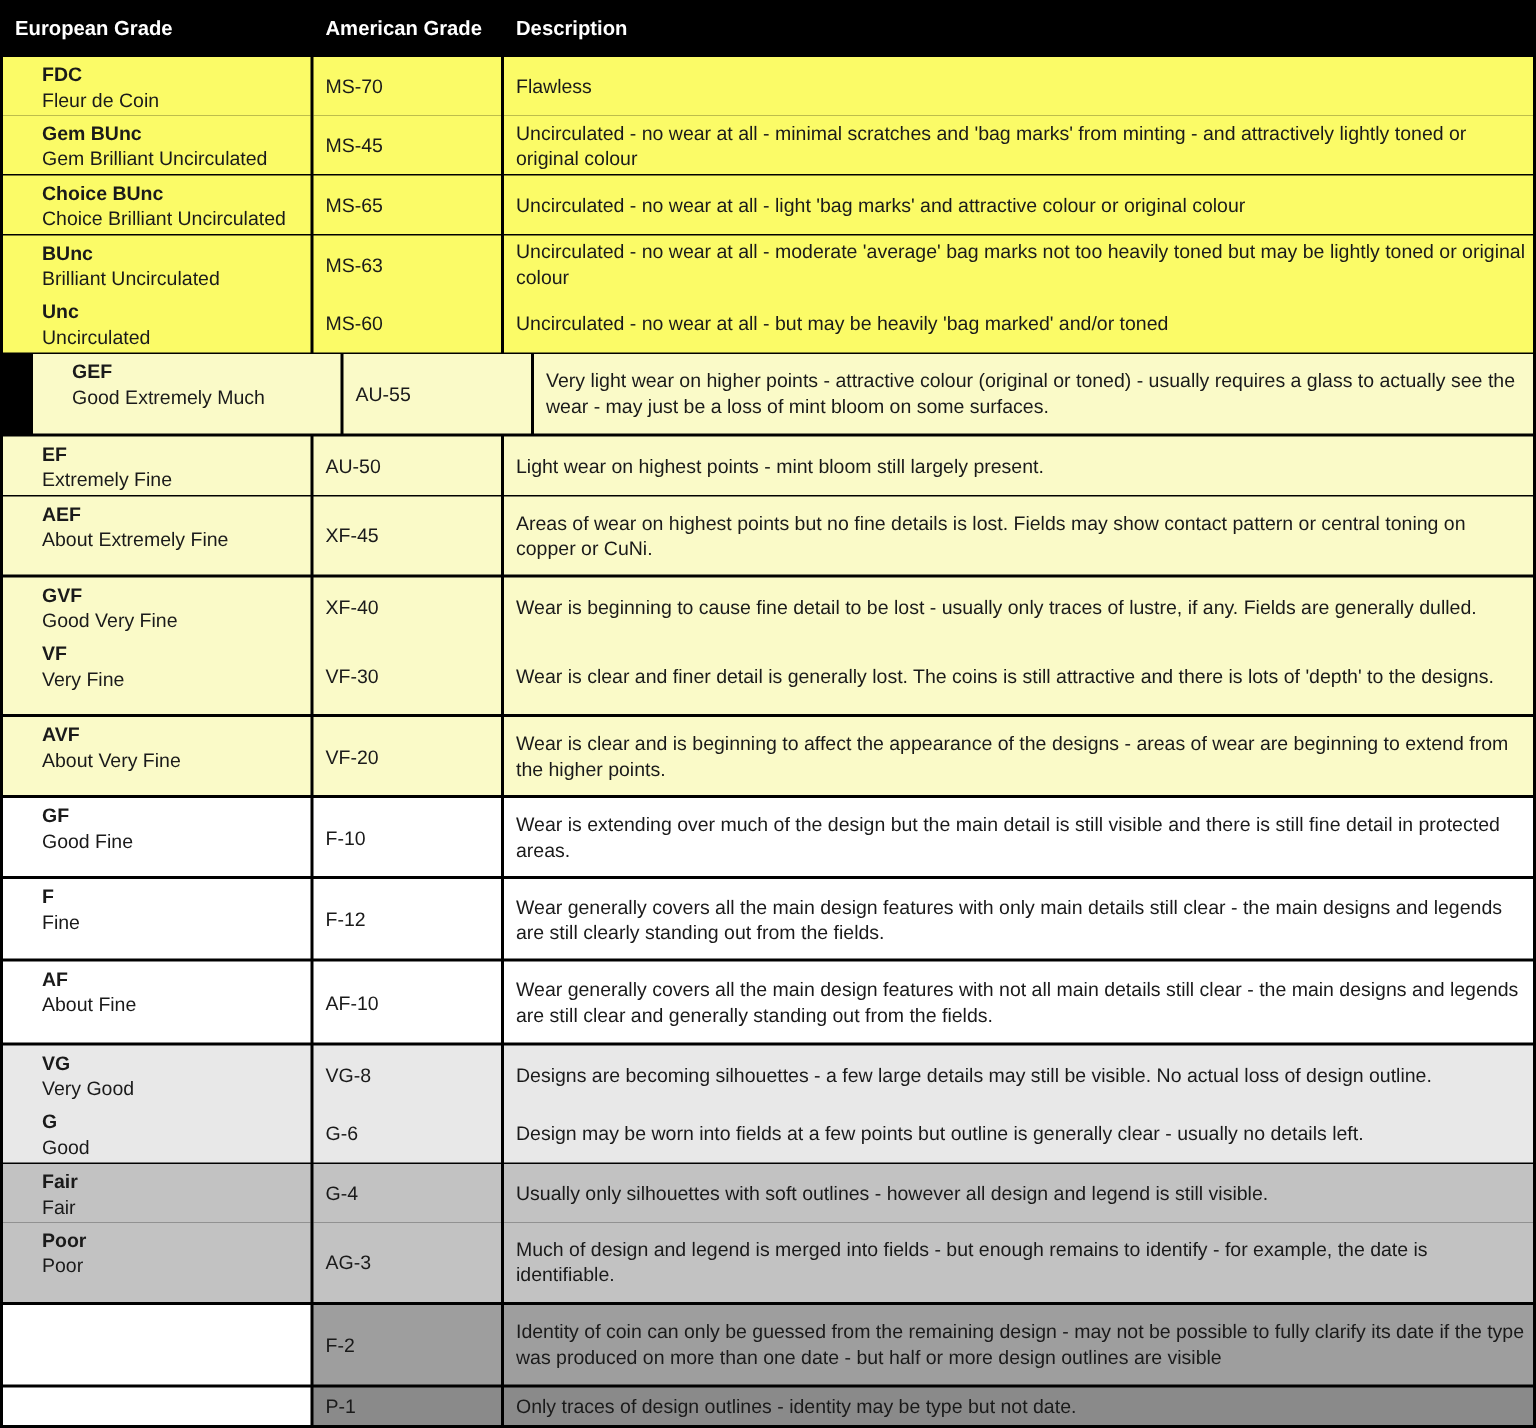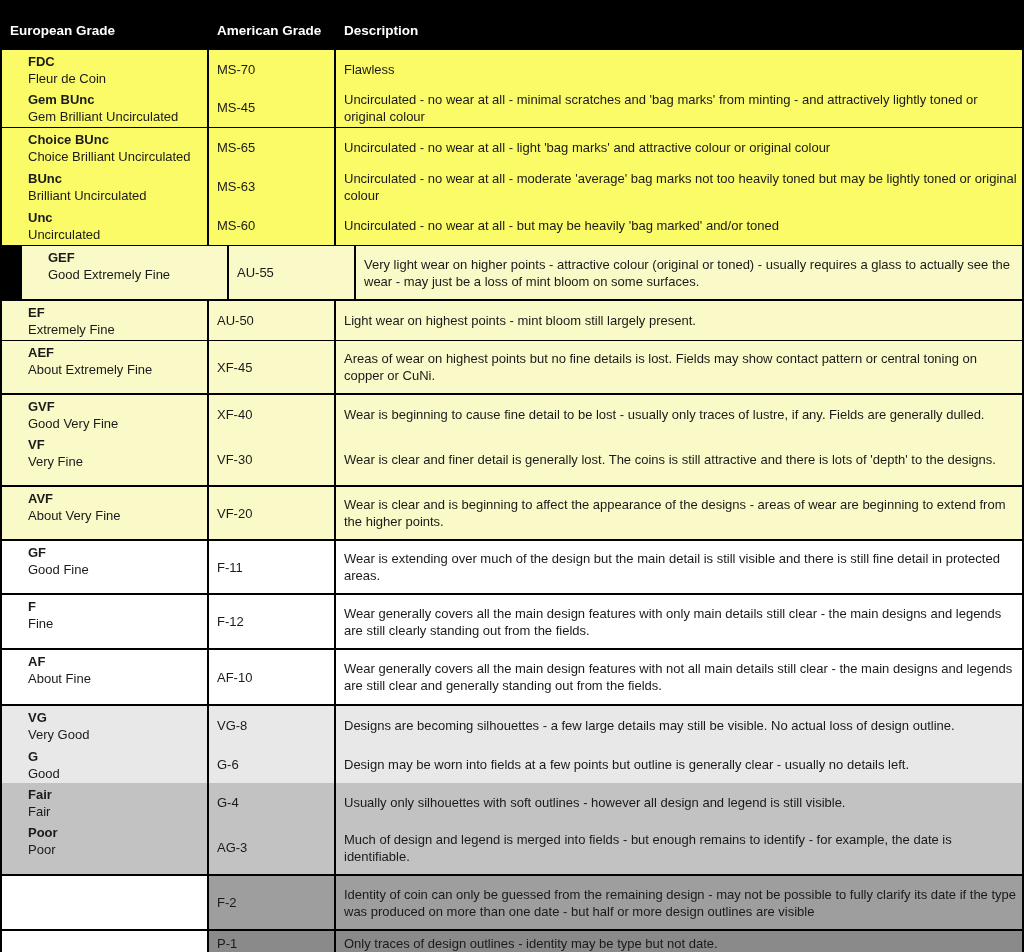--- a/index.html
+++ b/index.html
@@ -15,7 +15,6 @@
     display:grid;grid-template-columns:205px 125px 1fr;gap:2px;
     min-height:36px;align-items:center;
     background:var(--header-bg,#000);
-    margin-top:12px;
   }
   .header-cell{
     color:var(--header-text,#fff);

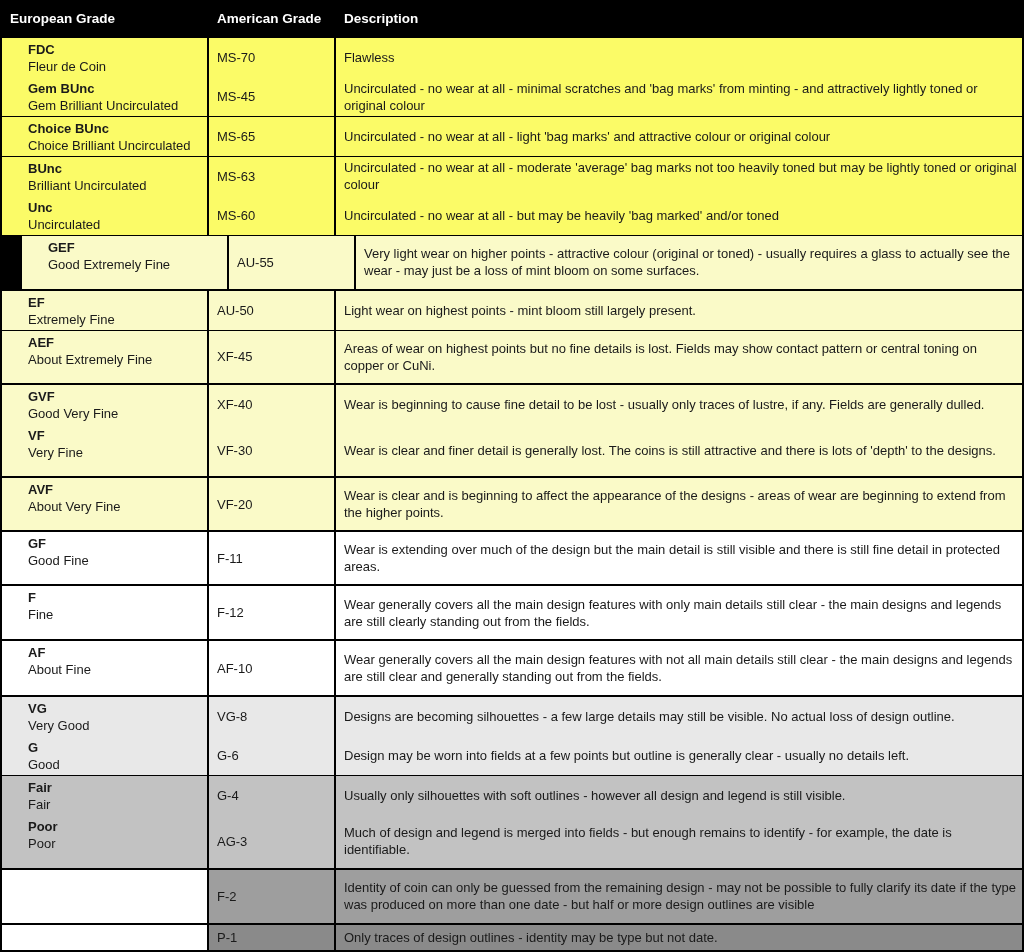--- a/index.html
+++ b/index.html
@@ -95,7 +95,7 @@
     <div class="row tier-y2" style="min-height: 53px; margin-left: 20px;">
     <div class="cell euro-cell">
       <span class="grade-code">GEF</span>
-      <span class="grade-name">Good Extremely Fine</span>
+      <span class="grade-name">Good Extremely Much</span>
     </div>
     <div class="cell american-cell">AU-55</div>
     <div class="cell desc-cell">Very light wear on higher points - attractive colour (original or toned) - usually requires a glass to actually see the wear - may just be a loss of mint bloom on some surfaces.</div>

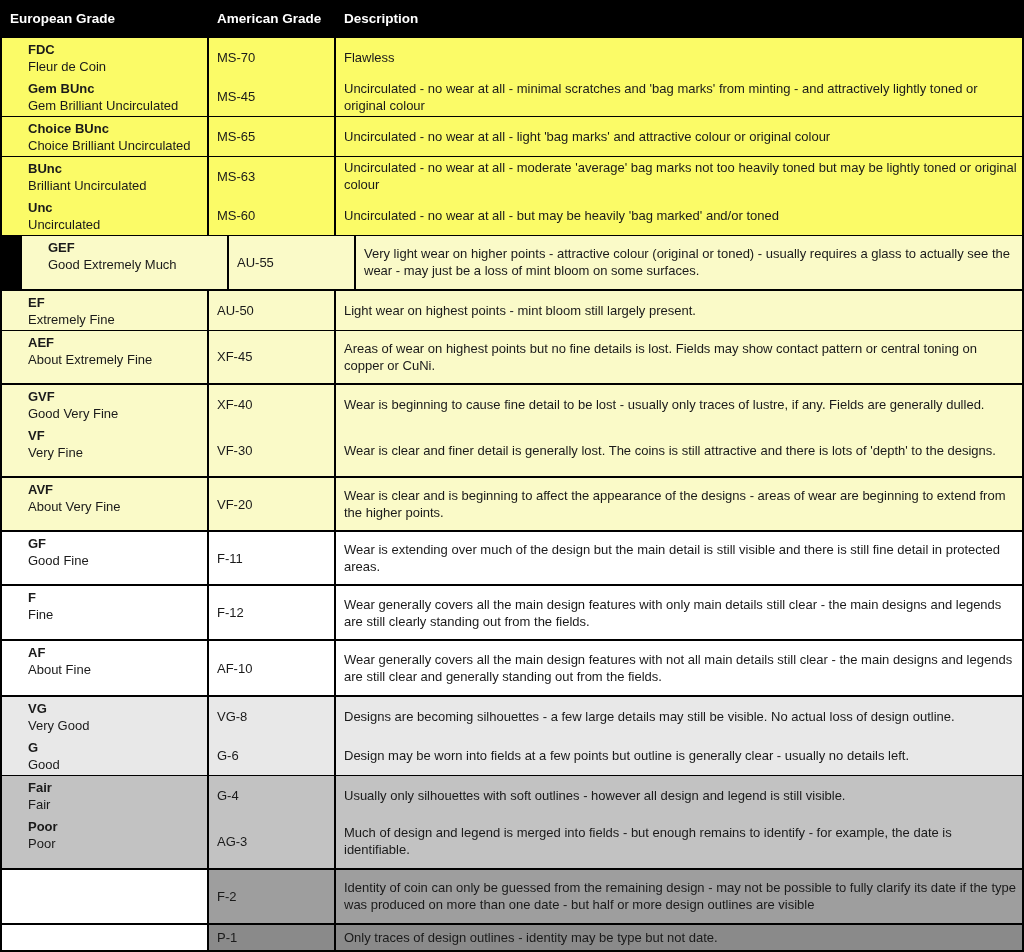--- a/index.html
+++ b/index.html
@@ -145,7 +145,7 @@
       <span class="grade-code">GF</span>
       <span class="grade-name">Good Fine</span>
     </div>
-    <div class="cell american-cell">F-11</div>
+    <div class="cell american-cell">F-10</div>
     <div class="cell desc-cell">Wear is extending over much of the design but the main detail is still visible and there is still fine detail in protected areas.</div>
   </div>
     <div class="row tier-white" style="min-height: 53px;">

